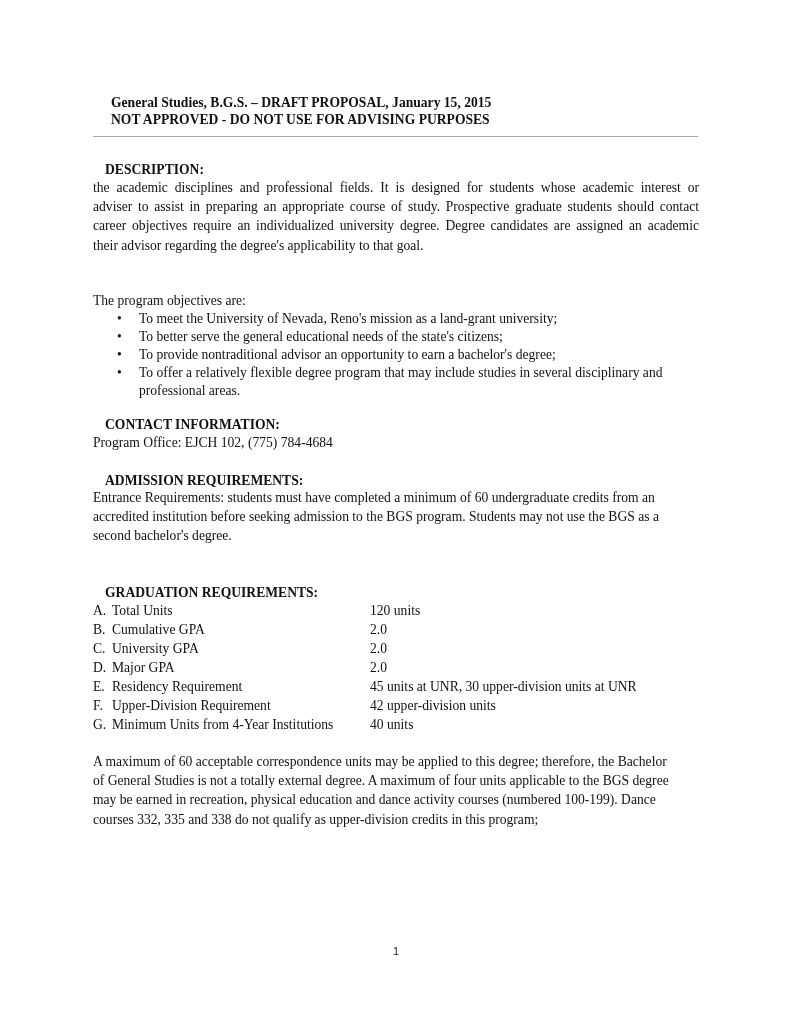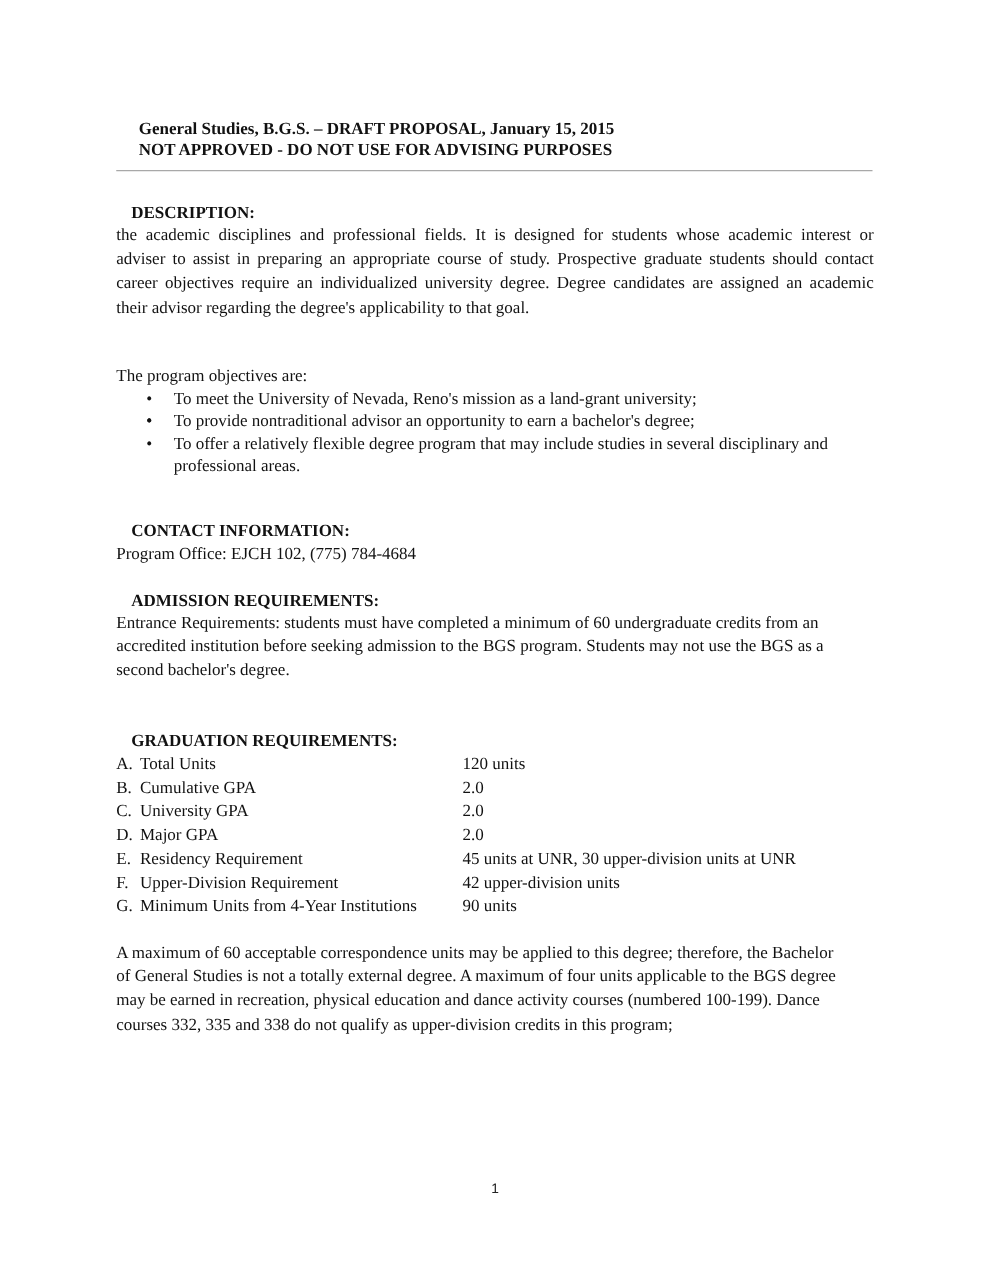--- a/index.html
+++ b/index.html
@@ -50,6 +50,7 @@
     </li>
     <li>
       <span class="dot">•</span>
+      <span>To better serve the general educational needs of the state's citizens;</span>
     </li>
     <li>
       <span class="dot">•</span>

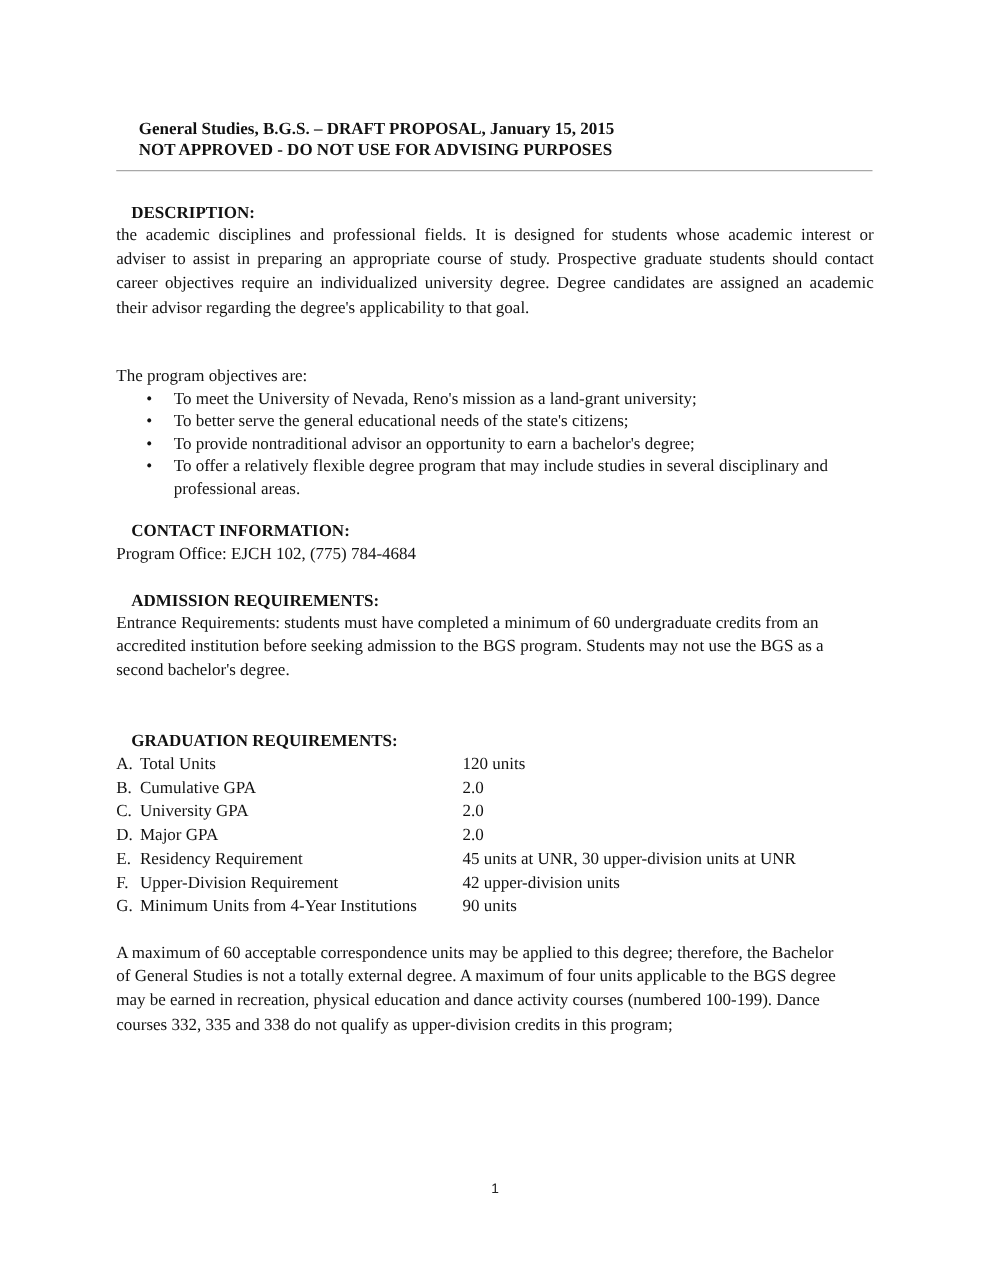--- a/index.html
+++ b/index.html
@@ -107,7 +107,7 @@
     <div class="req">
       <span class="letter">G.</span>
       <span class="label">Minimum Units from 4-Year Institutions</span>
-      <span class="value">90 units</span>
+      <span class="value">40 units</span>
     </div>
   </div>
 

